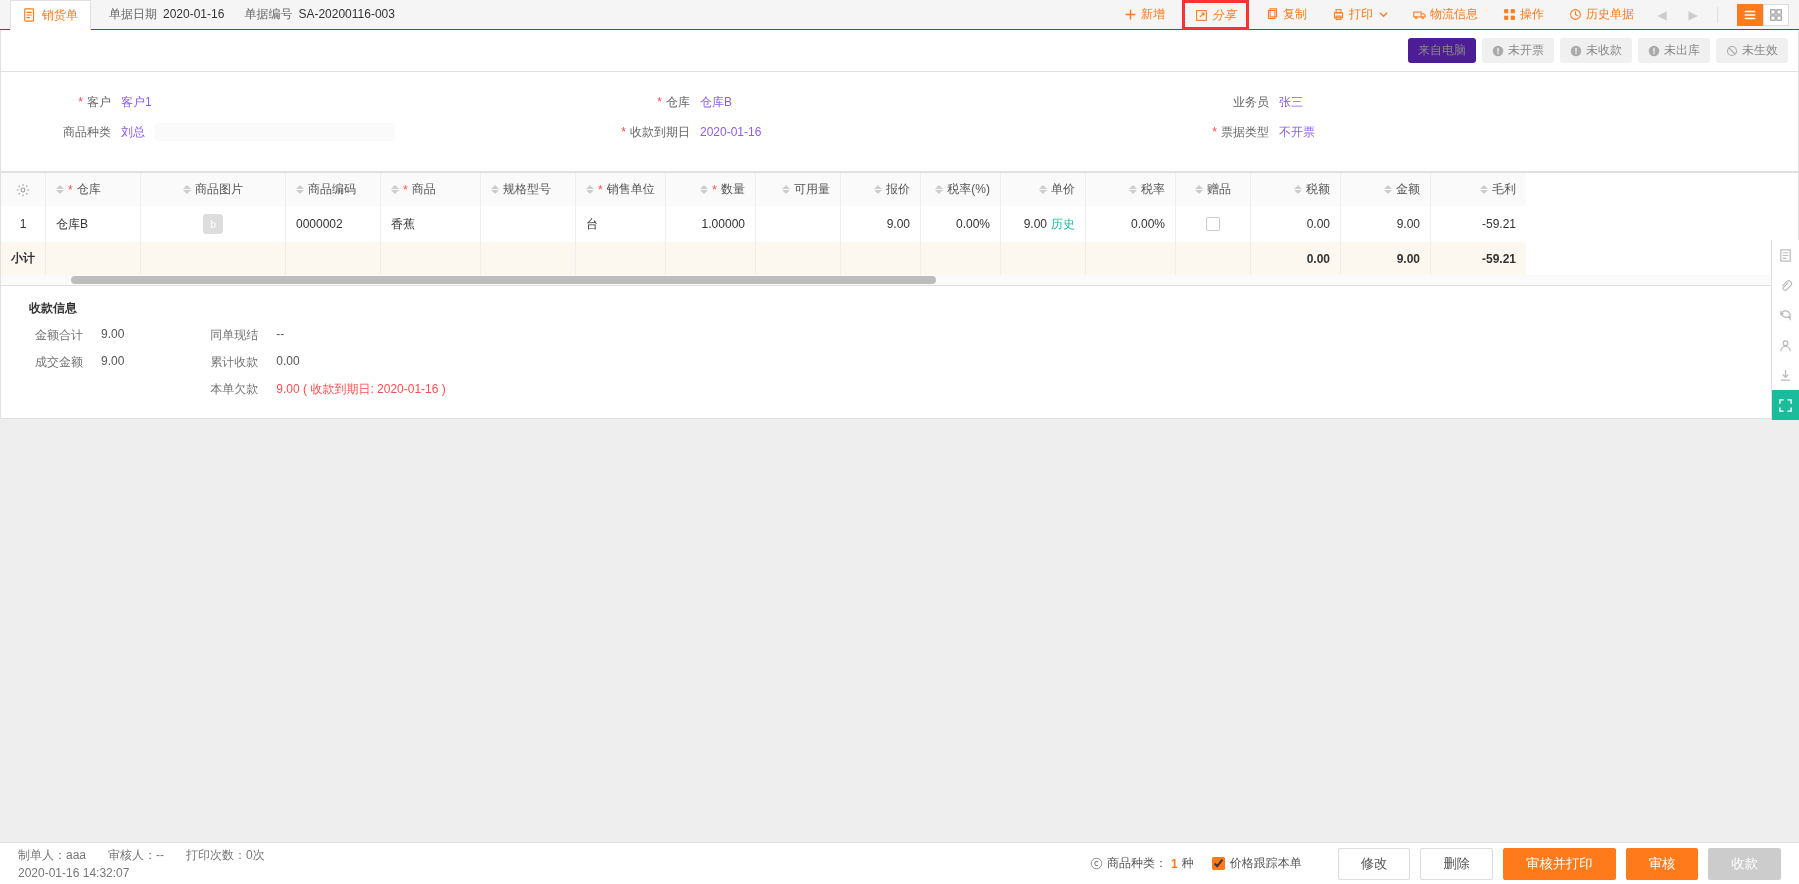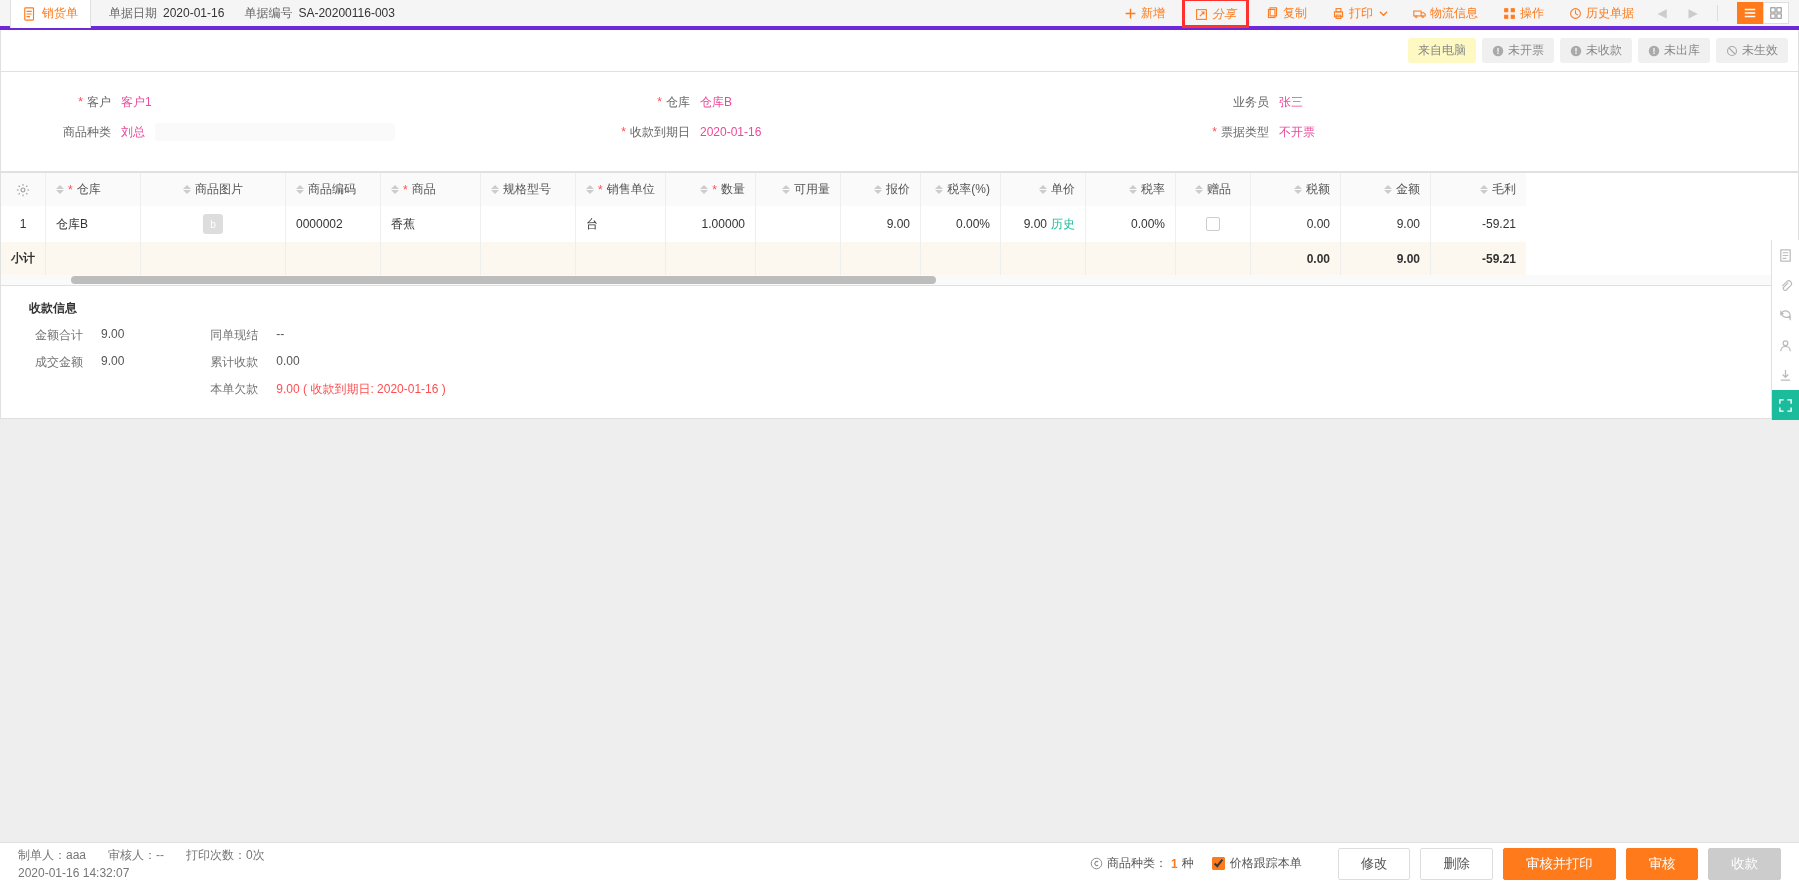--- a/index.html
+++ b/index.html
@@ -4,7 +4,7 @@
 <style>
   *{box-sizing:border-box;margin:0;padding:0;font-family:"Microsoft YaHei","PingFang SC",sans-serif;}
   body{background:#eee;font-size:12px;color:#333;width:1799px;height:884px;overflow:hidden;position:relative;}
-  .top-bar{background:#f5f5f5;height:30px;border-bottom:4px solid #6d28d9;display:flex;align-items:center;padding:0 10px;}
+  .top-bar{background:#f5f5f5;height:30px;border-bottom:1px solid #6d28d9;display:flex;align-items:center;padding:0 10px;}
   .tab{background:#fff;height:30px;display:flex;align-items:center;padding:0 12px;border:1px solid #e0e0e0;border-bottom:none;color:#ff7a1a;gap:5px;}
   .tab svg{width:14px;height:14px;fill:#ff7a1a;}
   .top-meta{display:flex;align-items:center;gap:20px;margin-left:18px;color:#666;}

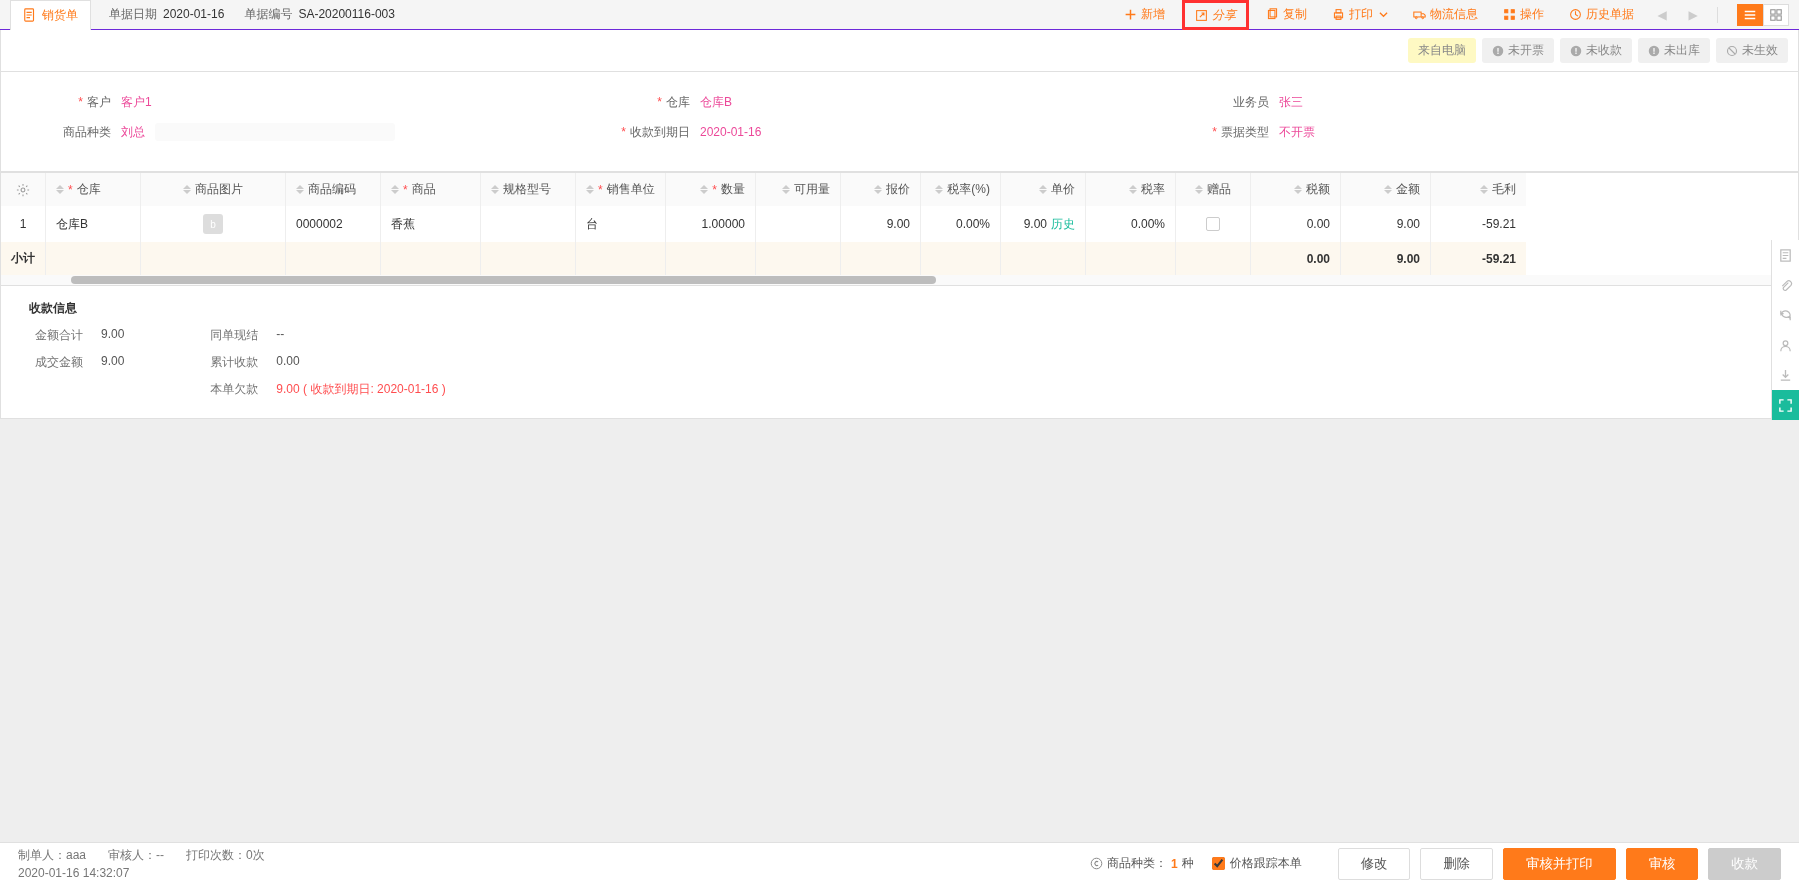--- a/index.html
+++ b/index.html
@@ -26,7 +26,7 @@
 
   .status-row{background:#fff;padding:8px 10px;display:flex;justify-content:flex-end;gap:6px;border:1px solid #e0e0e0;border-top:none;}
   .status-chip{background:#f0f0f0;color:#888;padding:4px 10px;border-radius:3px;display:flex;align-items:center;gap:4px;}
-  .status-chip.plain{background:#fef9c3;}
+  .status-chip.plain{background:#4c1d95;}
   .status-chip svg{width:12px;height:12px;fill:#aaa;}
 
   .form-card{background:#fff;border:1px solid #e0e0e0;border-top:none;padding:10px 30px 18px;}

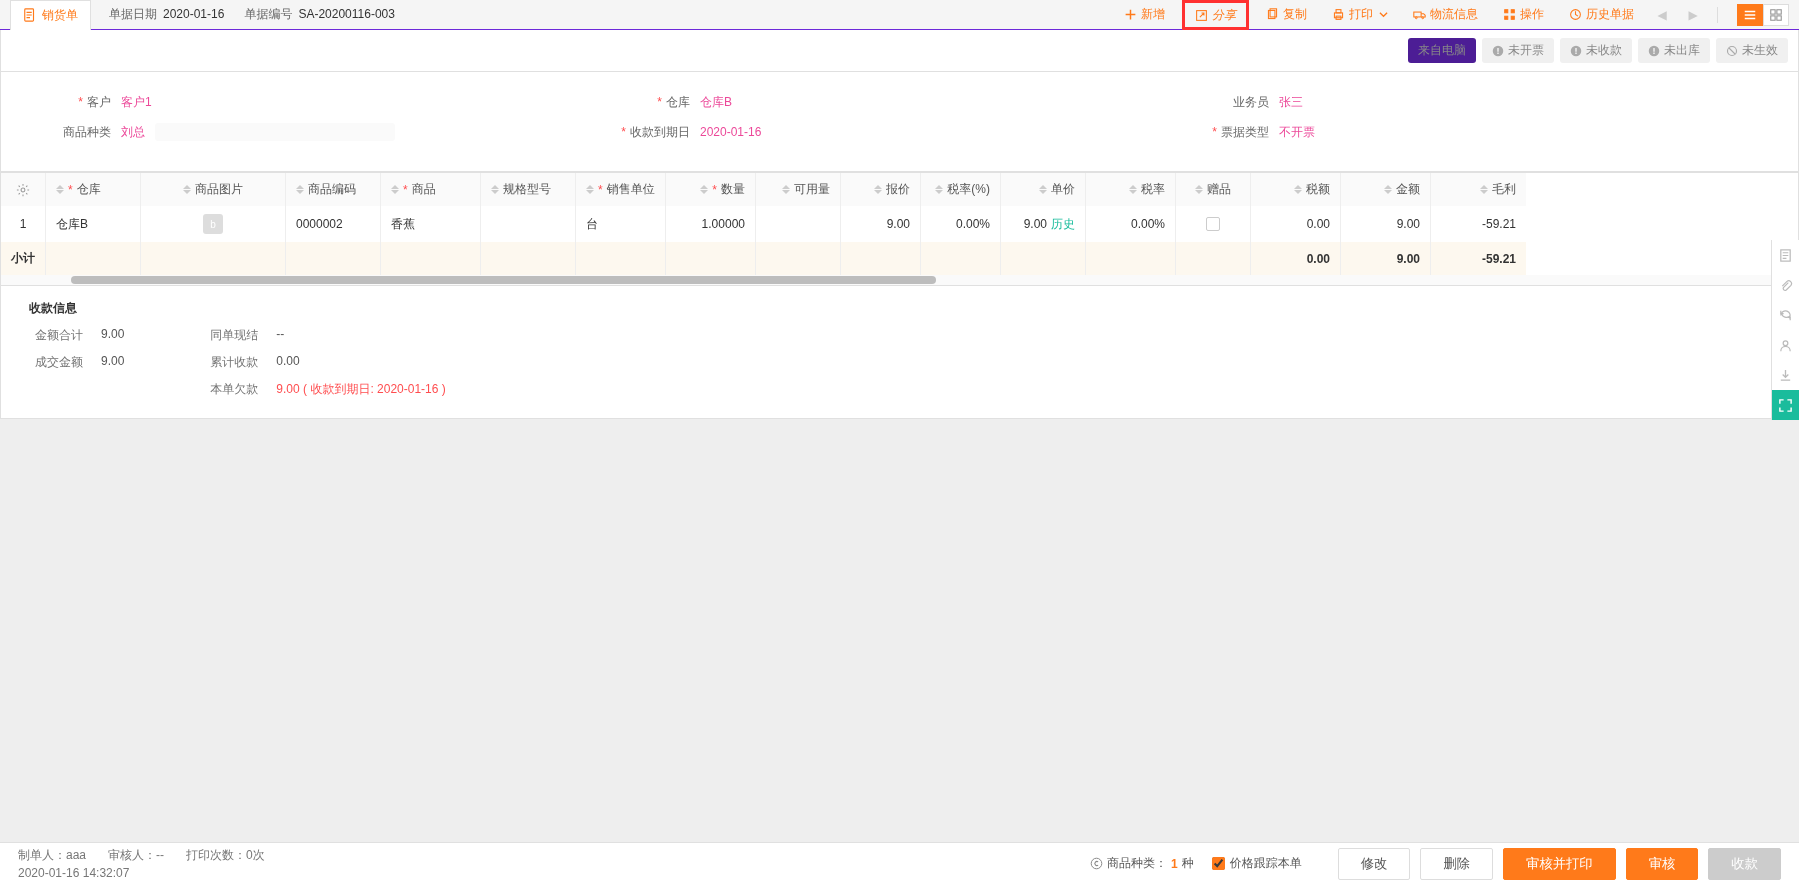--- a/index.html
+++ b/index.html
@@ -34,7 +34,7 @@
   .form-cell{flex:1;display:flex;align-items:center;gap:10px;}
   .form-label{width:80px;text-align:right;color:#666;}
   .req{color:#ff4d4f;margin-right:4px;}
-  .form-val{color:#ec4899;}
+  .form-val{color:#8b5cf6;}
   .link{color:#ff7a1a;cursor:pointer;display:flex;align-items:center;gap:4px;}
   .redact{display:inline-block;width:240px;height:18px;background:#fafafa;border-radius:3px;}
 

